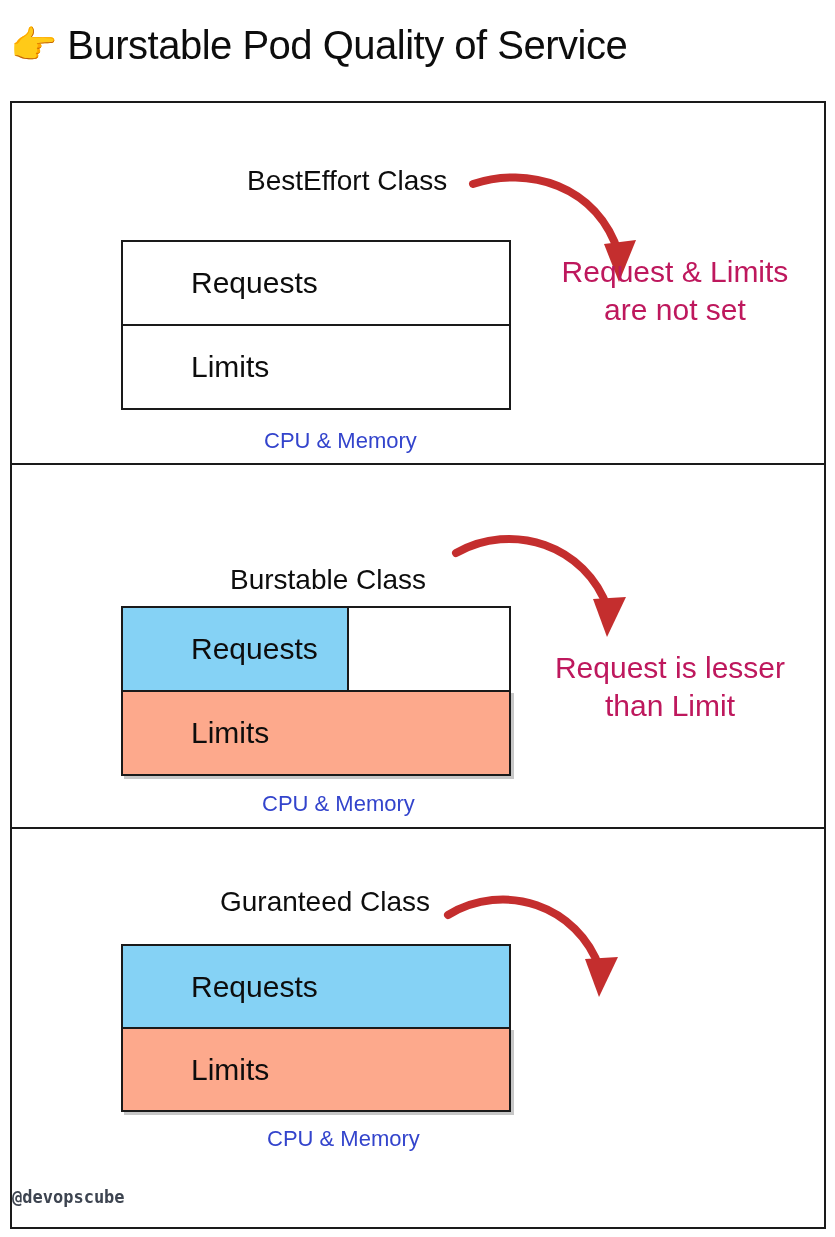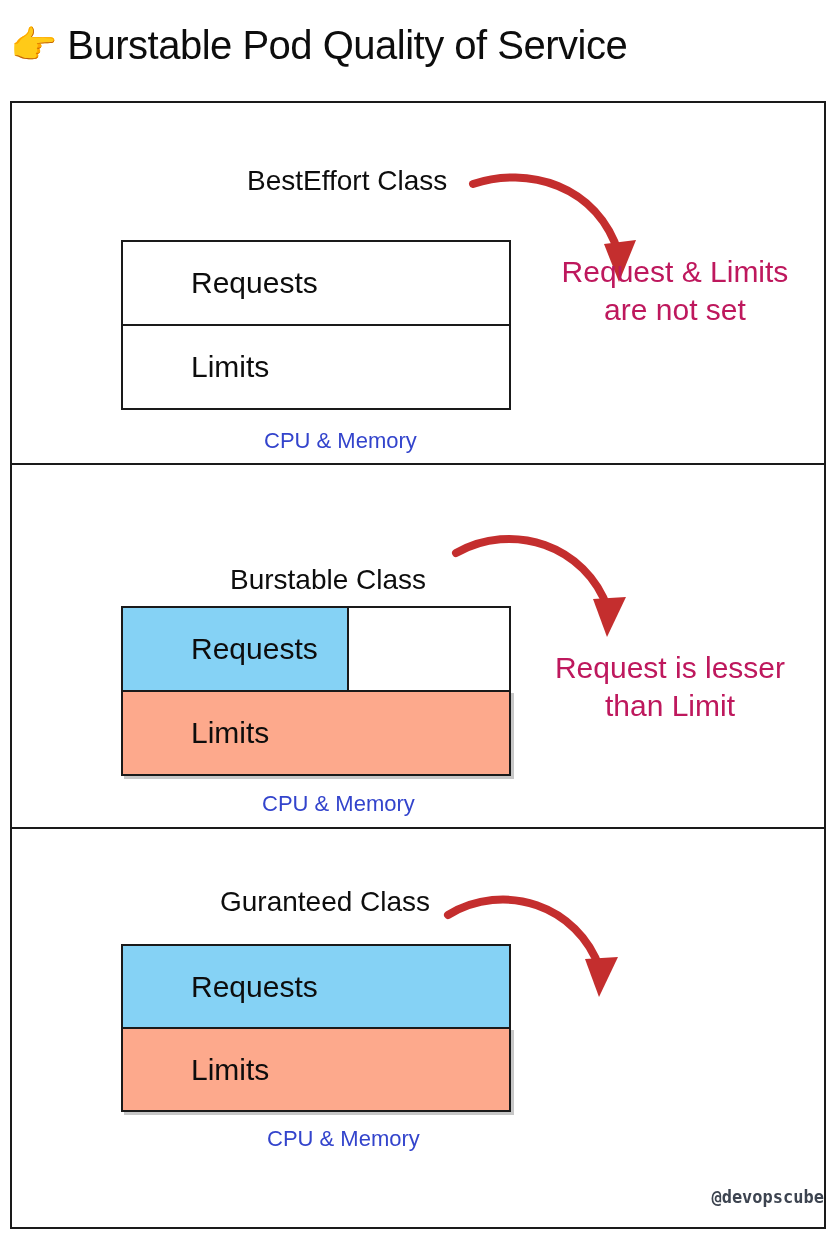--- a/index.html
+++ b/index.html
@@ -134,7 +134,7 @@
   .footer-handle {
     position: absolute;
     width: 100%;
-    text-align: right;
+    text-align: left;
     font-family: "DejaVu Sans Mono", monospace;
     font-size: 17px;
     font-weight: bold;

